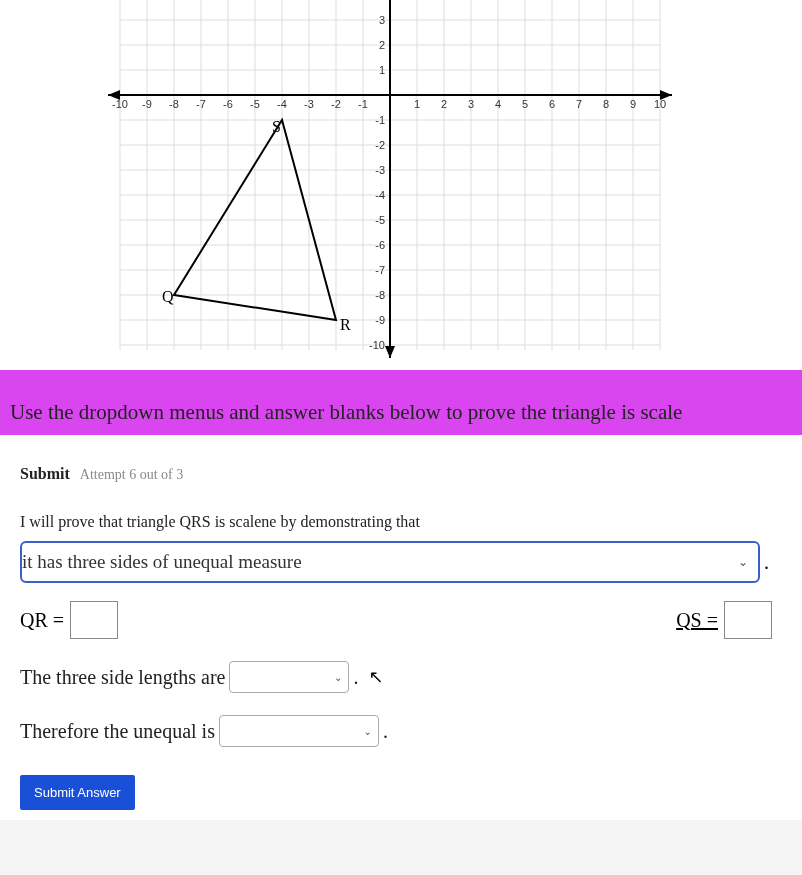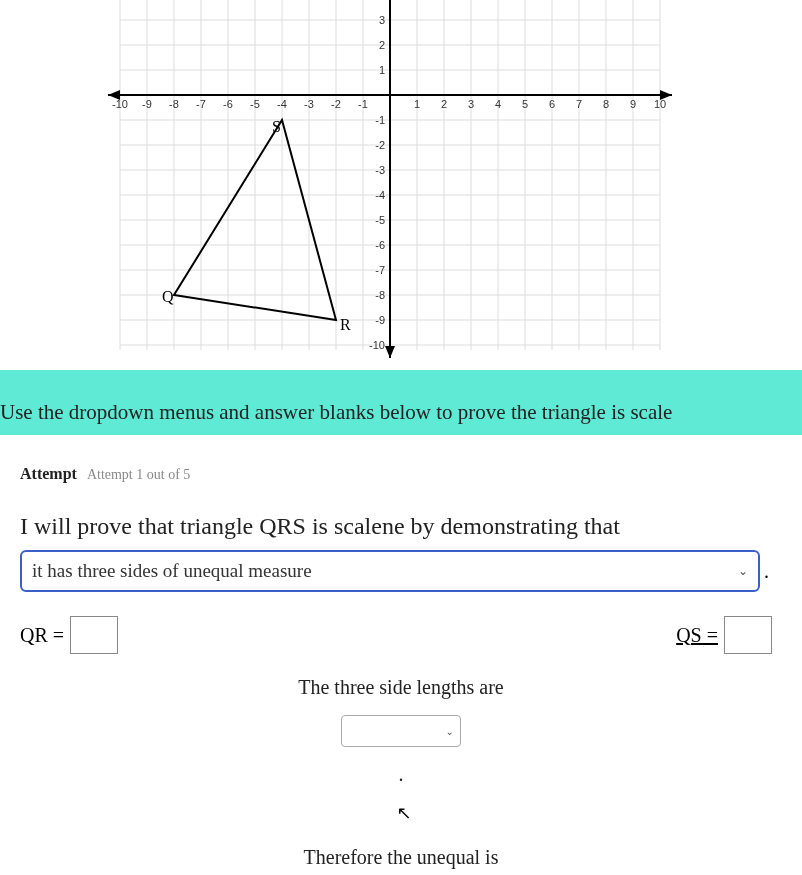--- a/index.html
+++ b/index.html
@@ -25,8 +25,8 @@
     .question-text {
       font-size: 21px;
       color: #222;
-      padding: 30px 0 10px 0;
-      background: #5eead4;
+      padding: 30px 0 10px 10px;
+      background: #d946ef;
     }
     .answer-section {
       padding: 30px 20px 10px 20px;

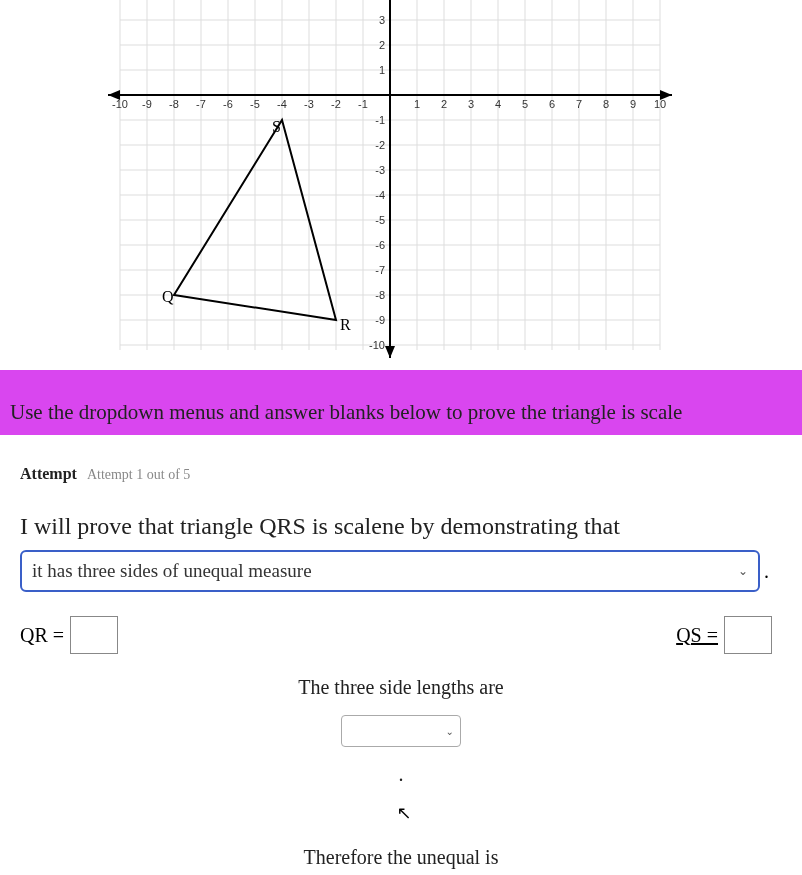--- a/index.html
+++ b/index.html
@@ -232,7 +232,7 @@
 
 <div class="answer-section">
   <div class="answer-header">
-    <strong>Attempt</strong>
+    <strong>Submit</strong>
     <span class="attempt">Attempt 1 out of 5</span>
   </div>
 

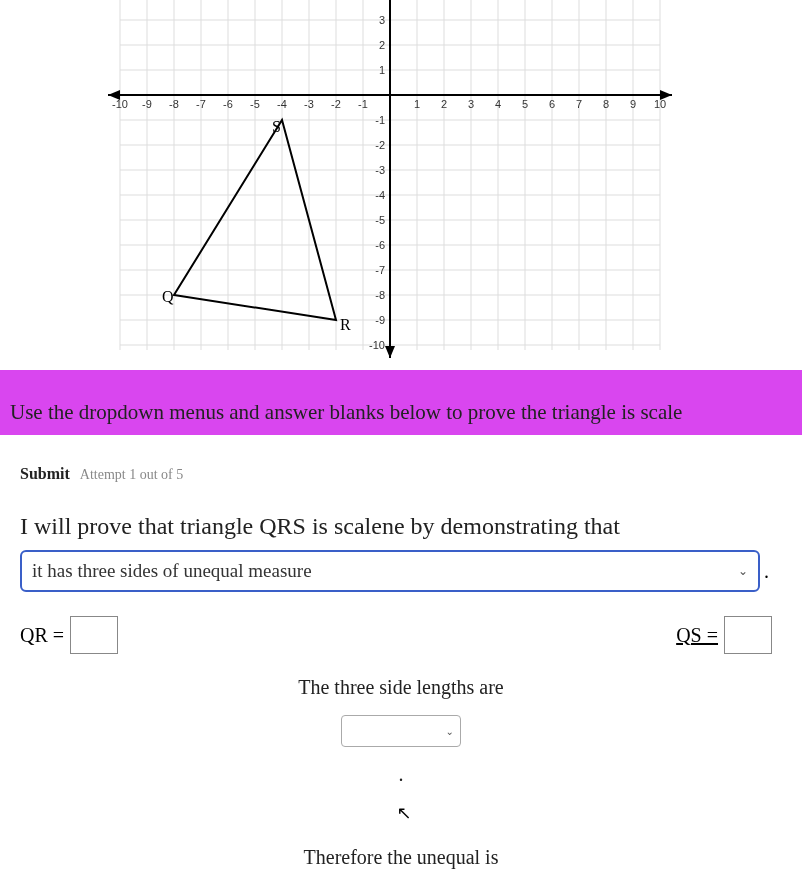--- a/index.html
+++ b/index.html
@@ -233,7 +233,7 @@
 <div class="answer-section">
   <div class="answer-header">
     <strong>Submit</strong>
-    <span class="attempt">Attempt 1 out of 5</span>
+    <span class="attempt">Attempt 6 out of 3</span>
   </div>
 
   <div class="prove-line">I will prove that triangle QRS is scalene by demonstrating that</div>

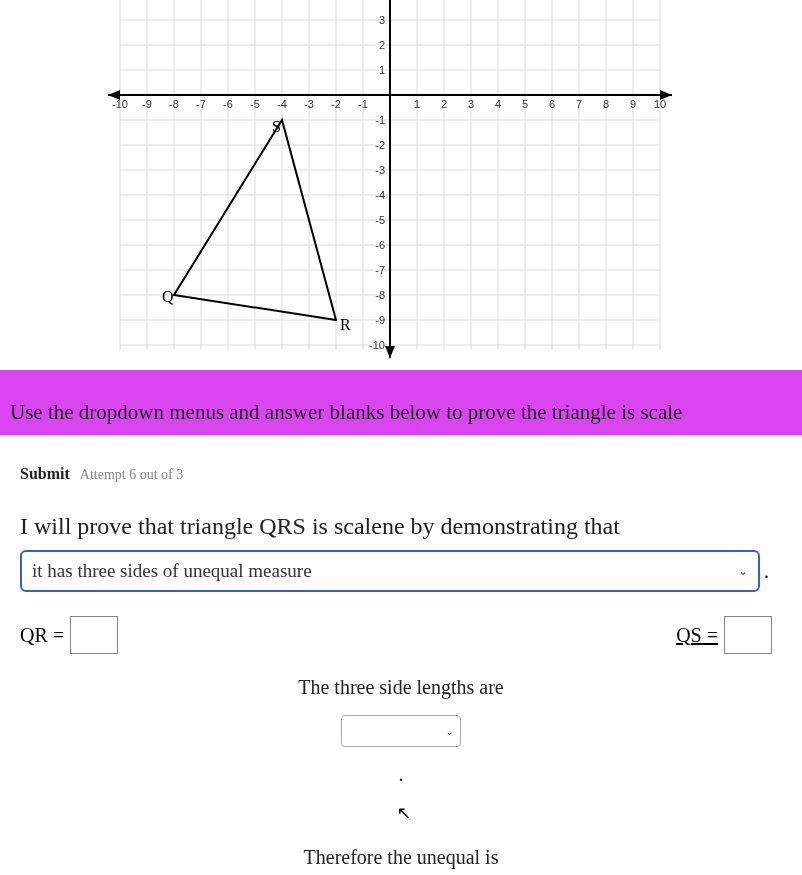--- a/index.html
+++ b/index.html
@@ -39,7 +39,7 @@
     .answer-header strong { font-weight: bold; color: #222; }
     .attempt { color: #888; font-size: 14px; margin-left: 6px; }
     .prove-line {
-      font-size: 24px;
+      font-size: 16px;
       color: #222;
       margin-bottom: 10px;
     }

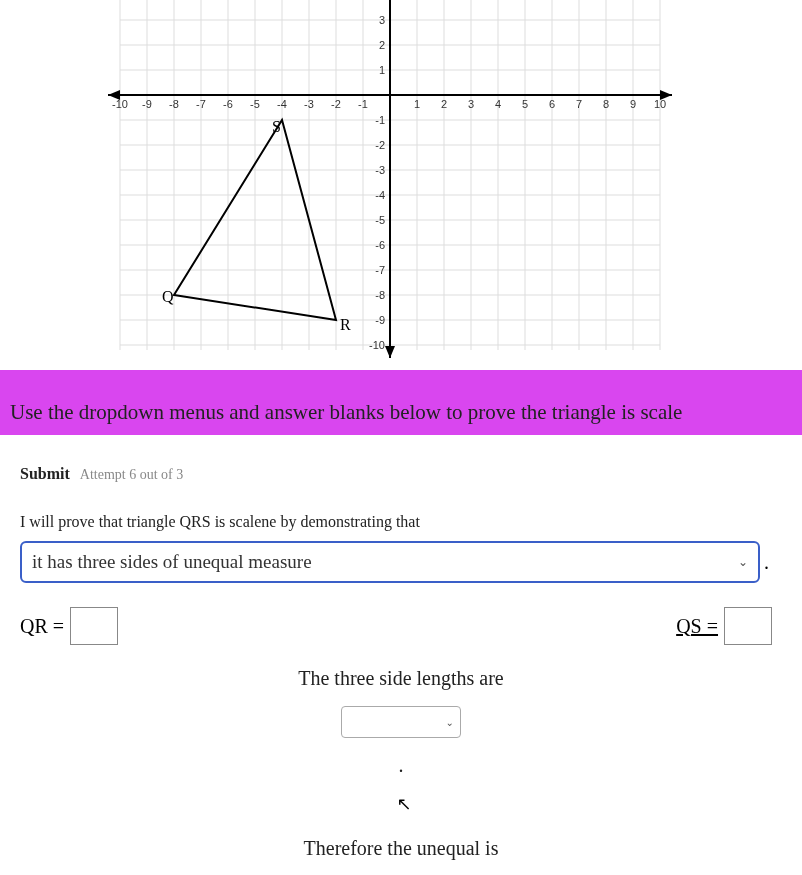--- a/index.html
+++ b/index.html
@@ -49,7 +49,7 @@
       border: 2px solid #3a5fc8;
       border-radius: 6px;
       background: #fff;
-      padding: 6px 30px 6px 10px;
+      padding: 6px 30px 6px 0;
       font-size: 19px;
       color: #333;
       position: relative;

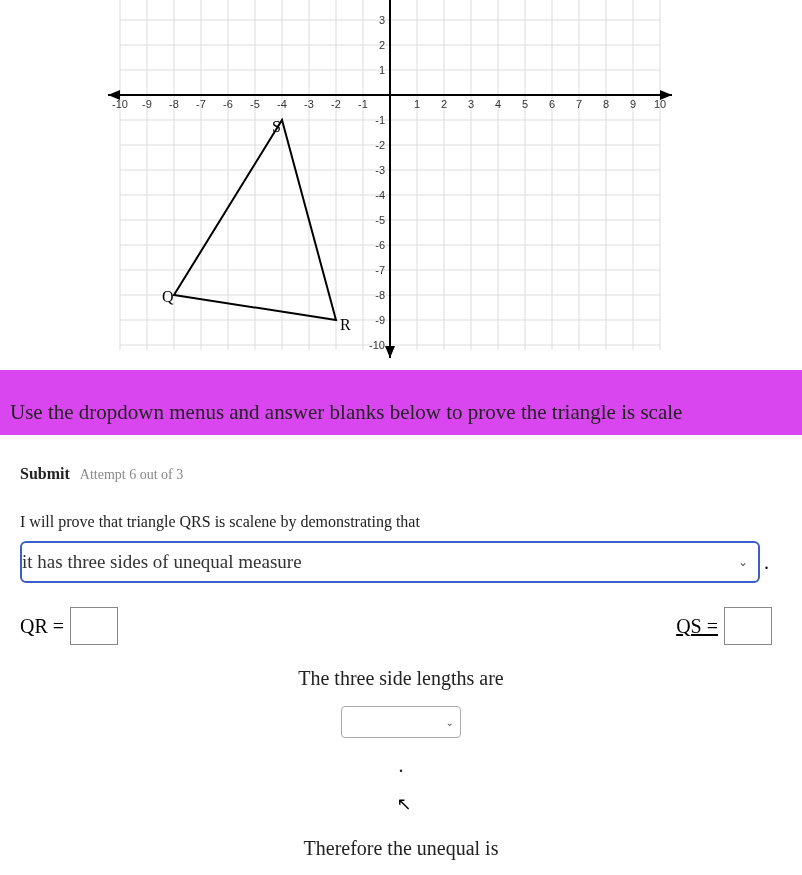--- a/index.html
+++ b/index.html
@@ -70,7 +70,7 @@
       display: flex;
       align-items: center;
       gap: 40px;
-      margin-top: 24px;
+      margin-top: 18px;
       font-size: 20px;
     }
     .eq-item { display: flex; align-items: center; gap: 6px; }

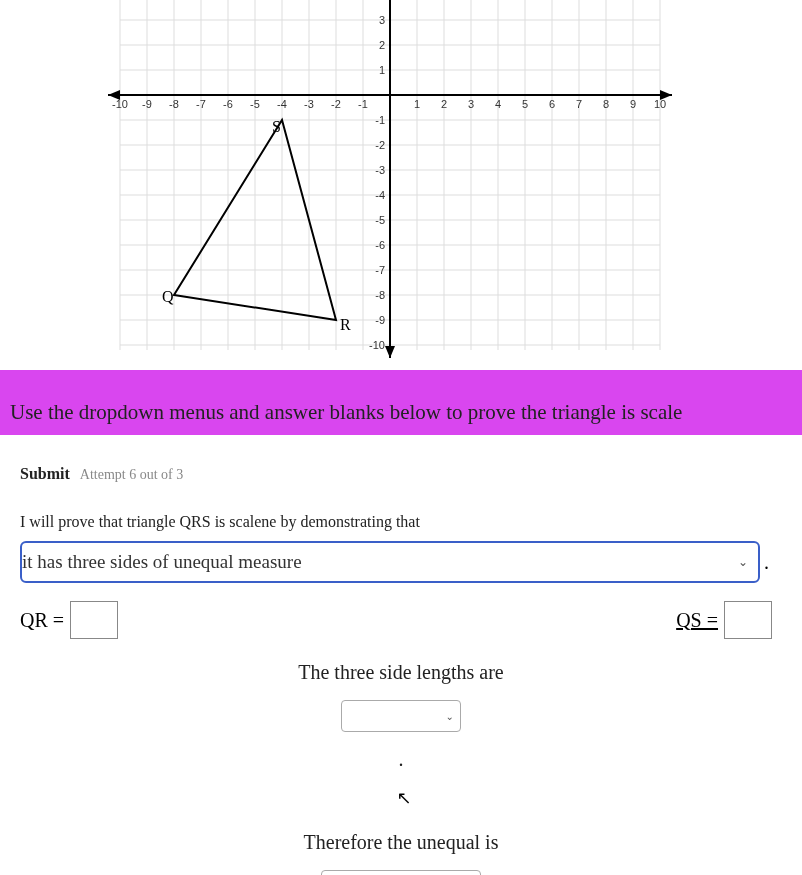--- a/index.html
+++ b/index.html
@@ -87,8 +87,7 @@
       margin-top: 22px;
       display: flex;
       align-items: center;
-      gap: 16px;
-      flex-direction: column;
+      gap: 4px;
     }
     .small-dropdown {
       display: inline-flex;

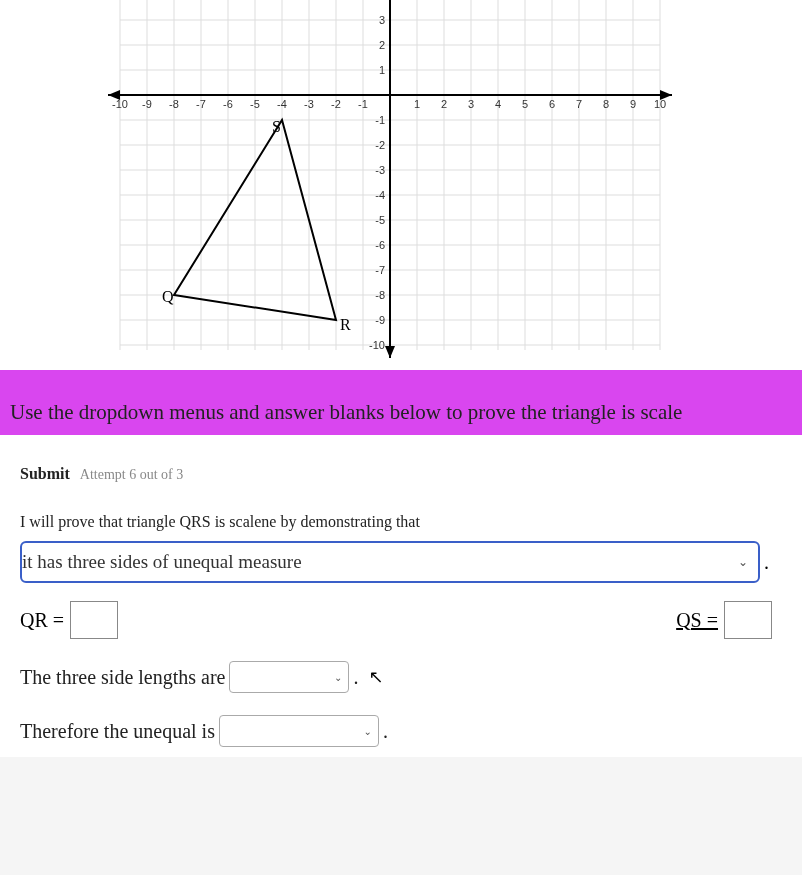--- a/index.html
+++ b/index.html
@@ -275,6 +275,7 @@
     <span>.</span>
   </div>
 
+  <button class="submit-btn">Submit Answer</button>
 </div>
 
 </body></html>

